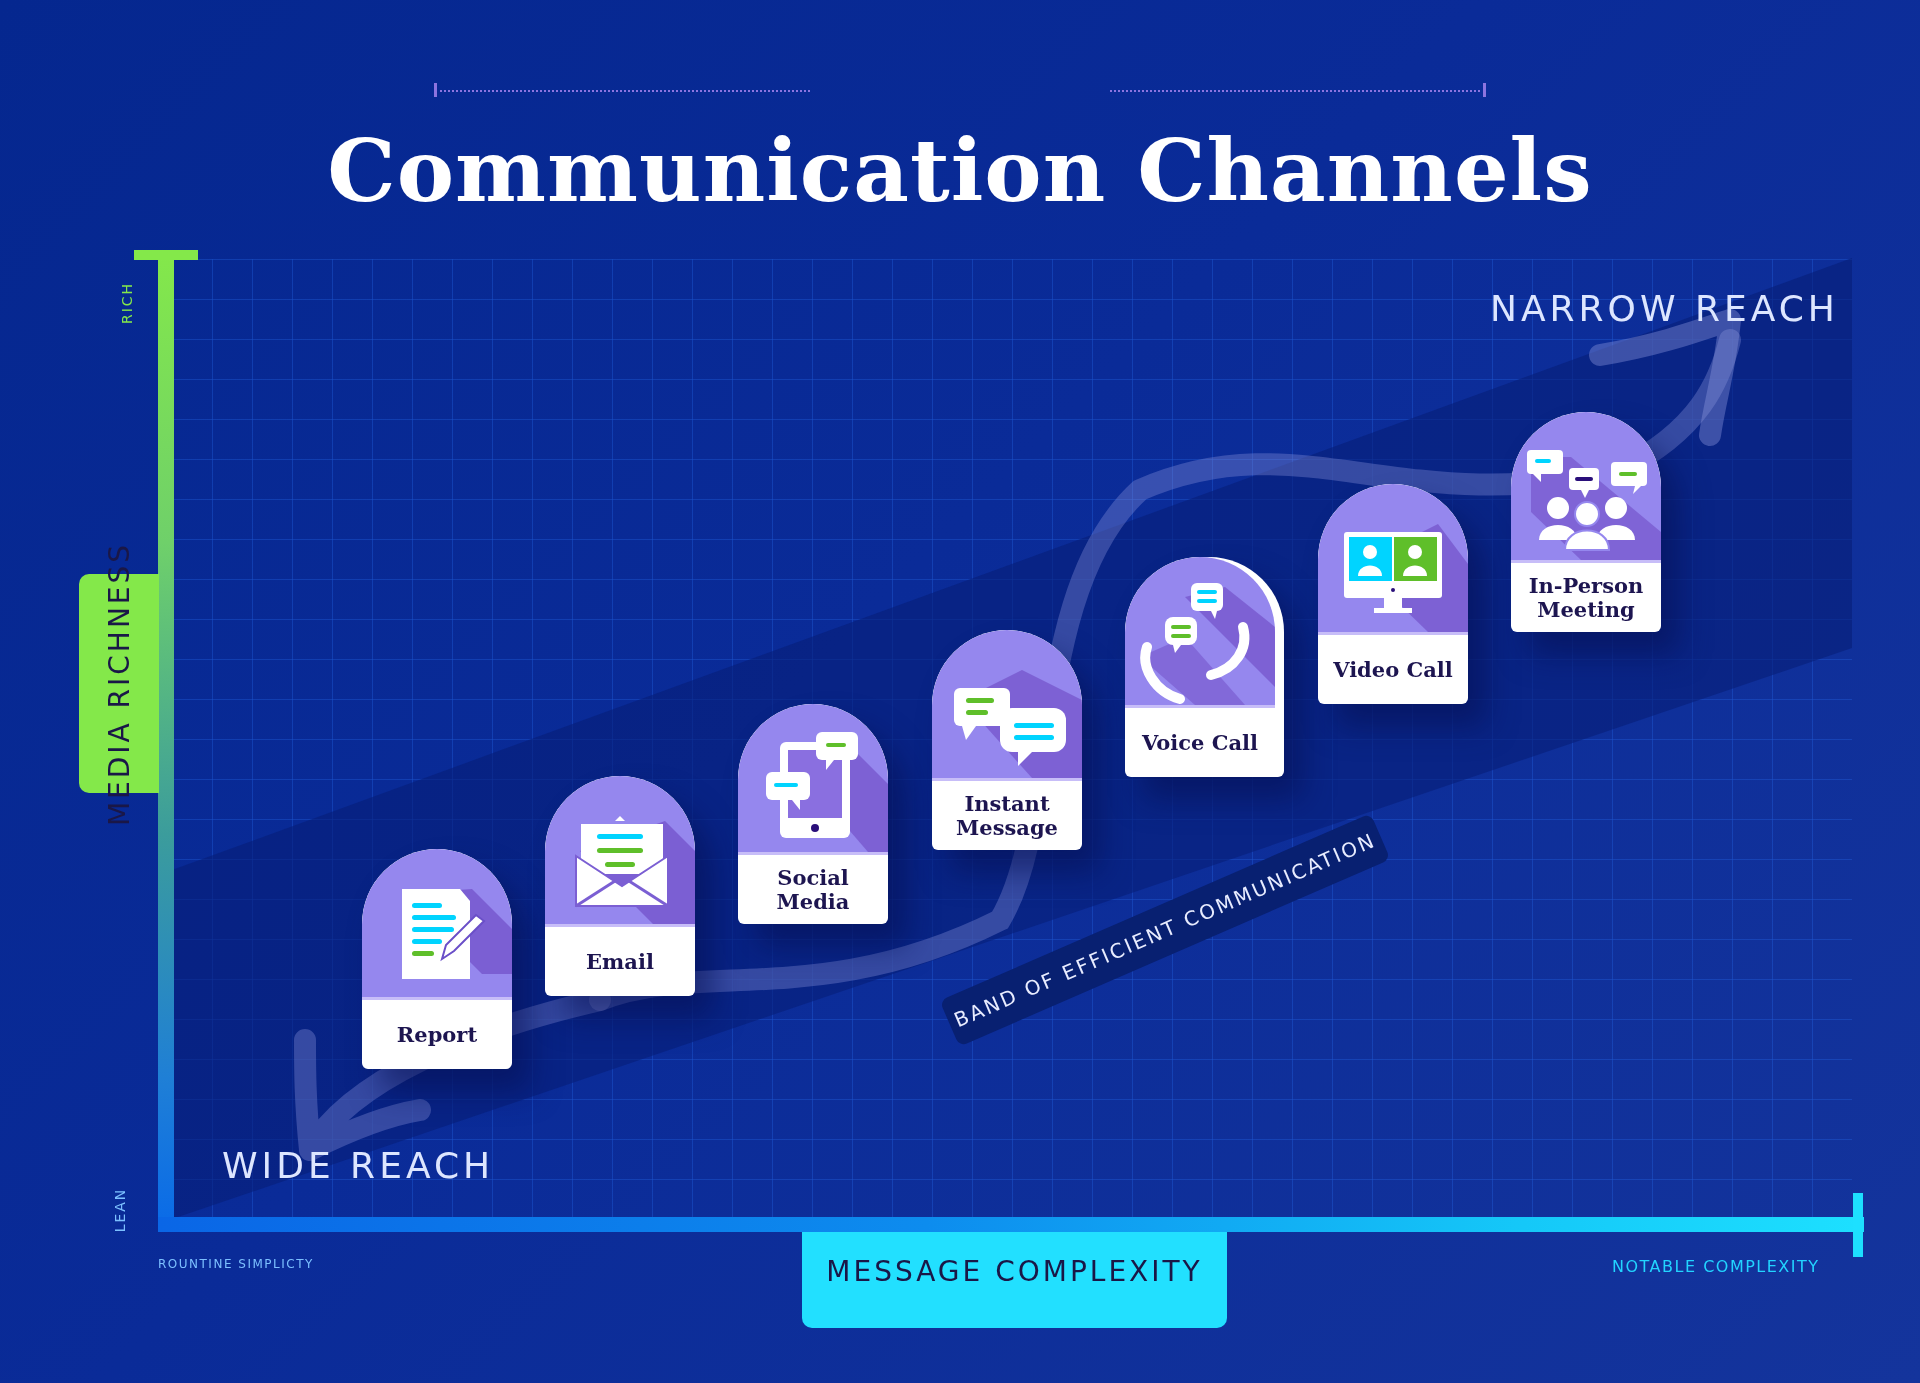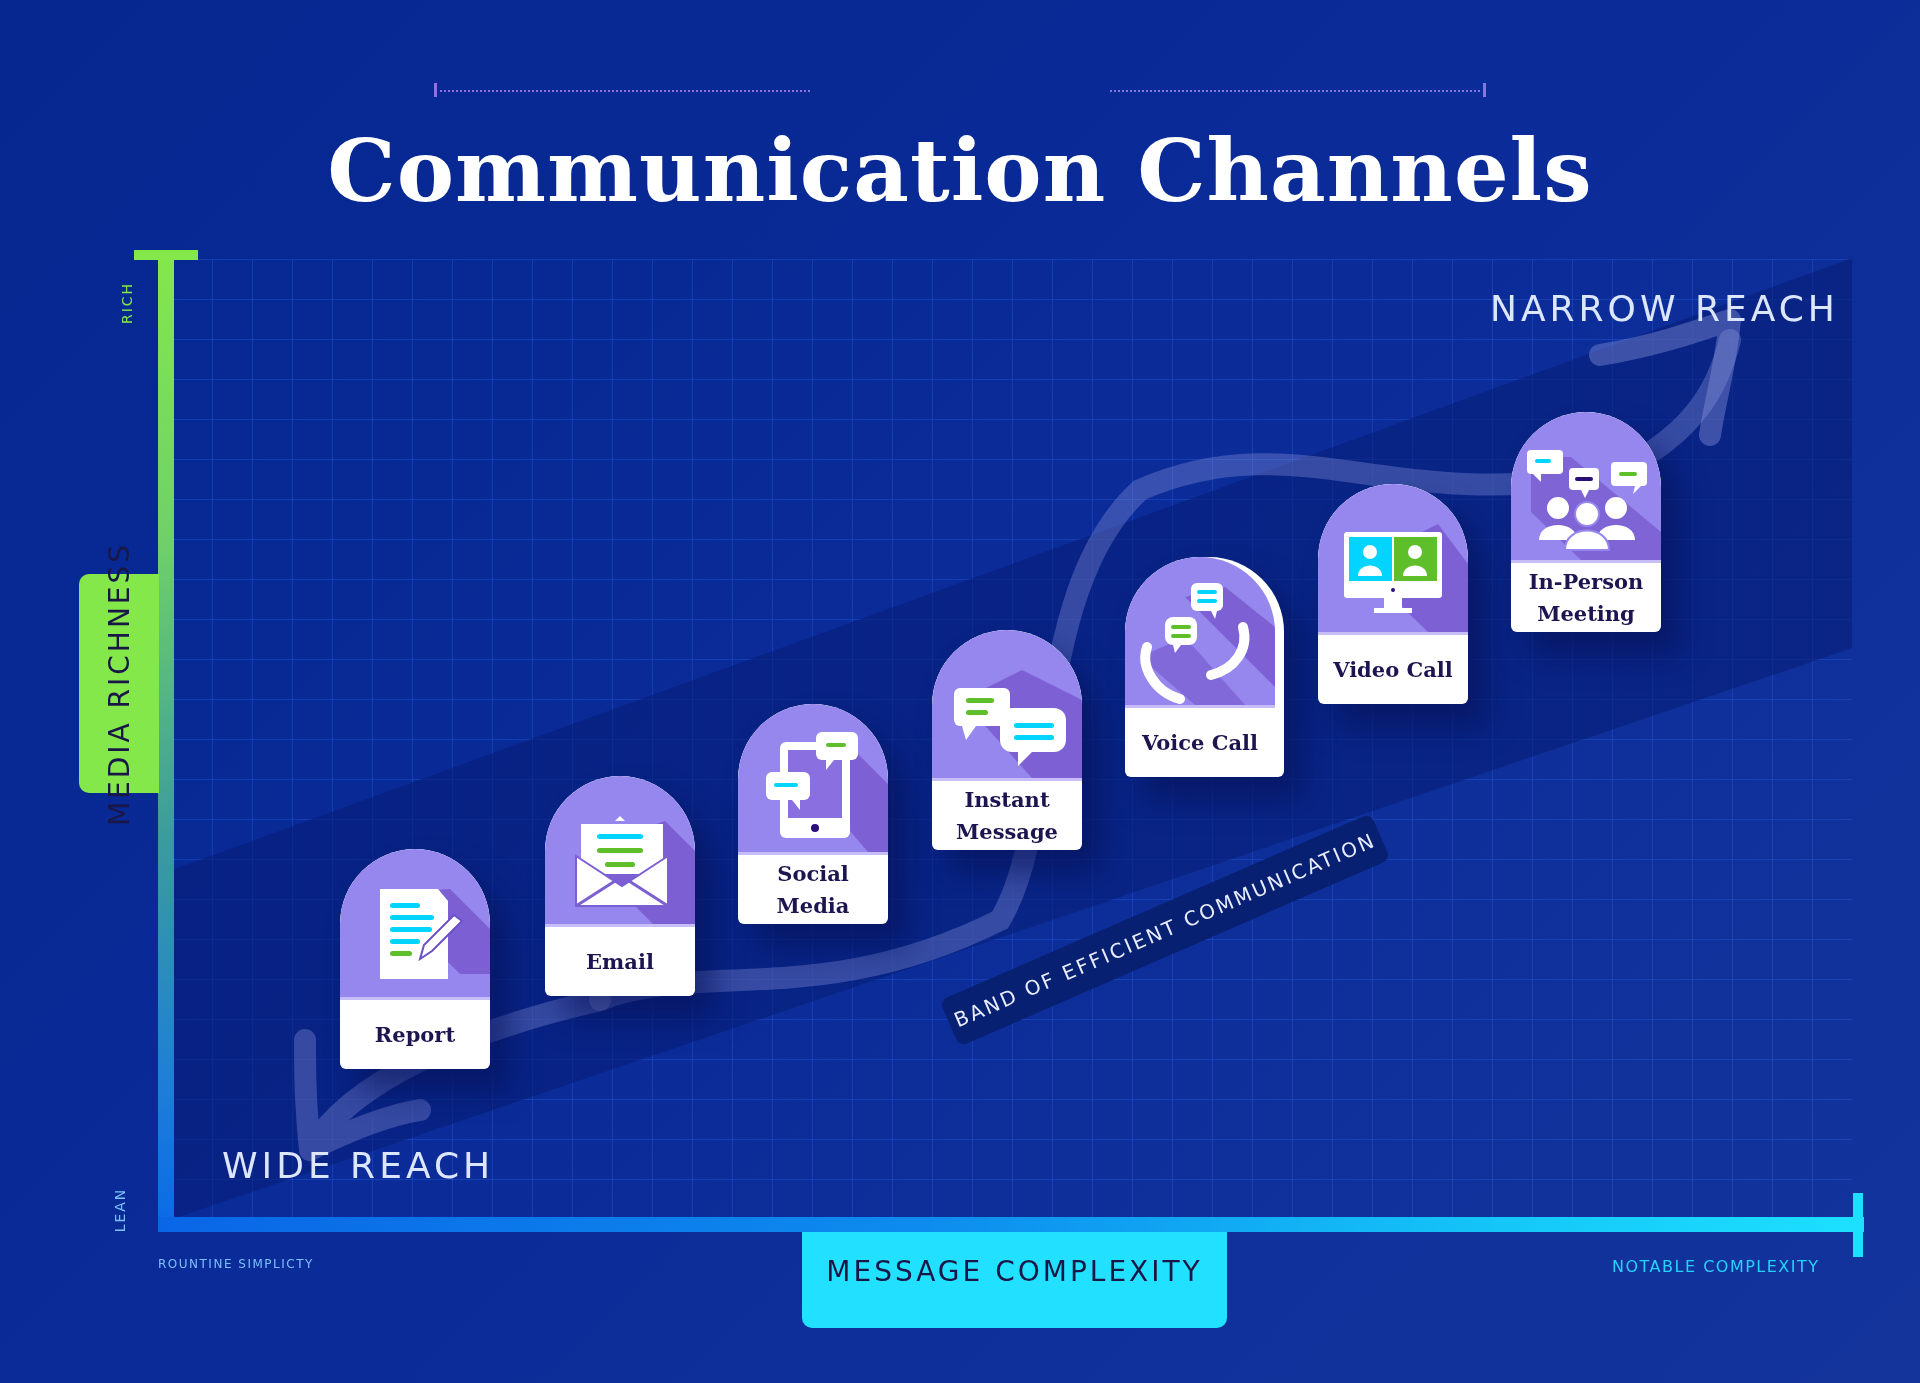--- a/index.html
+++ b/index.html
@@ -101,7 +101,7 @@
   .card .label {
     position: absolute; left: 0; top: 151px; width: 150px; height: 69px;
     display: flex; align-items: center; justify-content: center; text-align: center;
-    font-family: "DejaVu Serif", serif; font-weight: bold; font-size: 21px; line-height: 32px;
+    font-family: "DejaVu Serif", serif; font-weight: bold; font-size: 21px; line-height: 24px;
     color: #1d1550; white-space: pre-line;
   }
 </style>

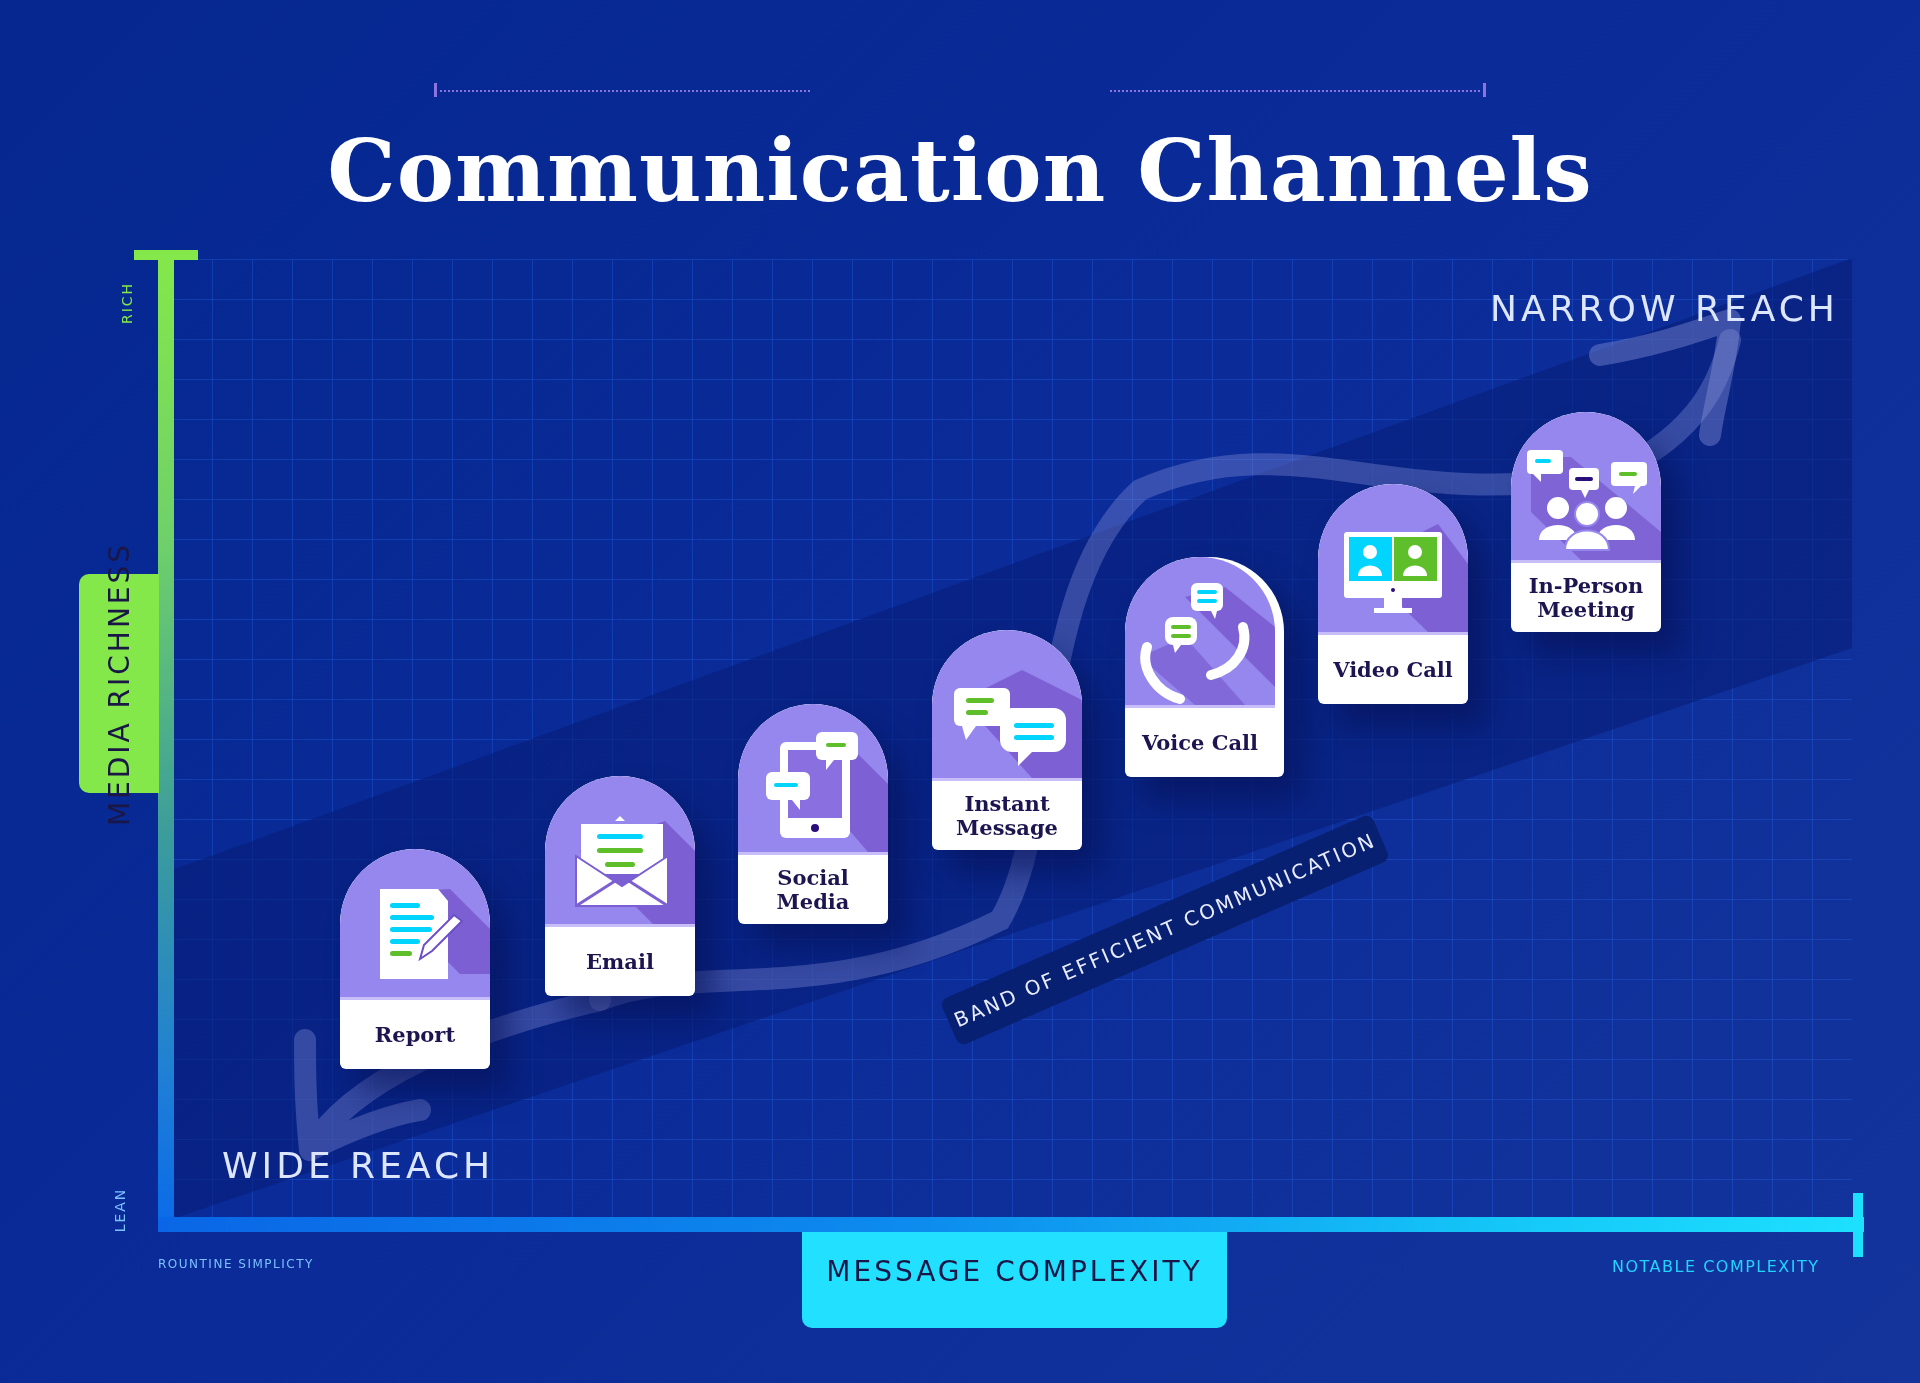--- a/index.html
+++ b/index.html
@@ -148,7 +148,7 @@
 <div class="abs reach wide">WIDE REACH</div>
 <div class="abs band-label">BAND OF EFFICIENT COMMUNICATION</div>
 
-<div class="card" style="left:340px; top:849px;">
+<div class="card" style="left:362px; top:849px;">
   <div class="top">
     <svg class="icon" viewBox="0 0 150 148">
       <polygon points="40,45 120,125 150,125 150,80 110,40" fill="#7351c9" opacity="0.75"></polygon>

